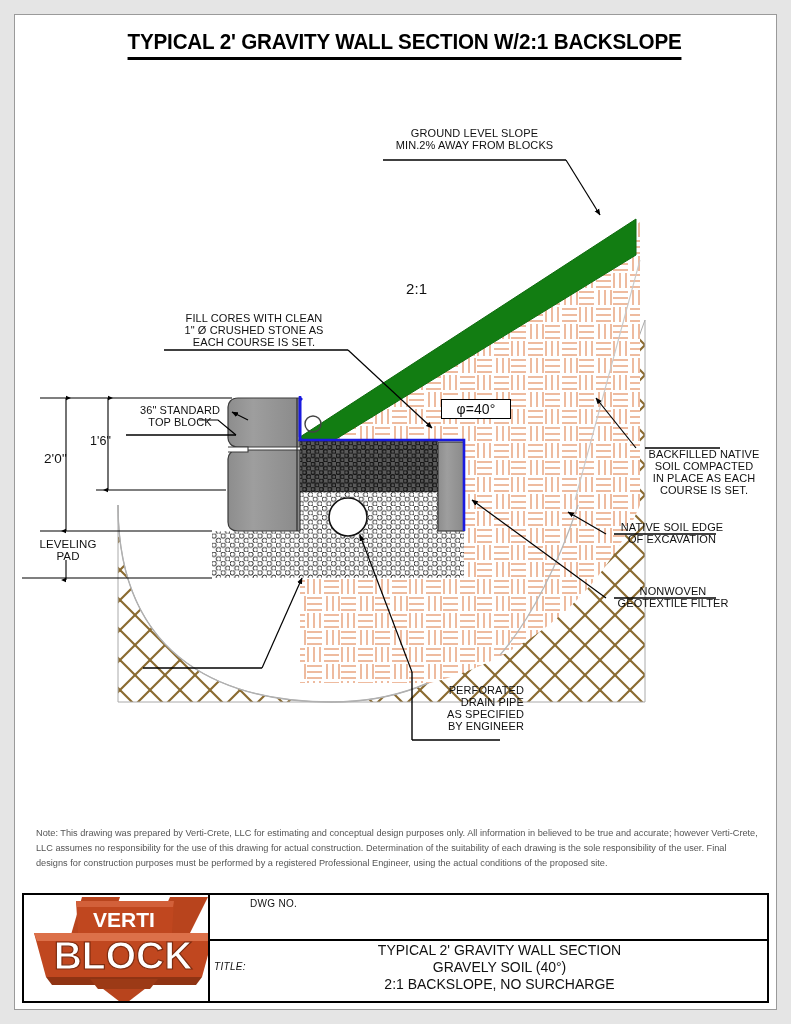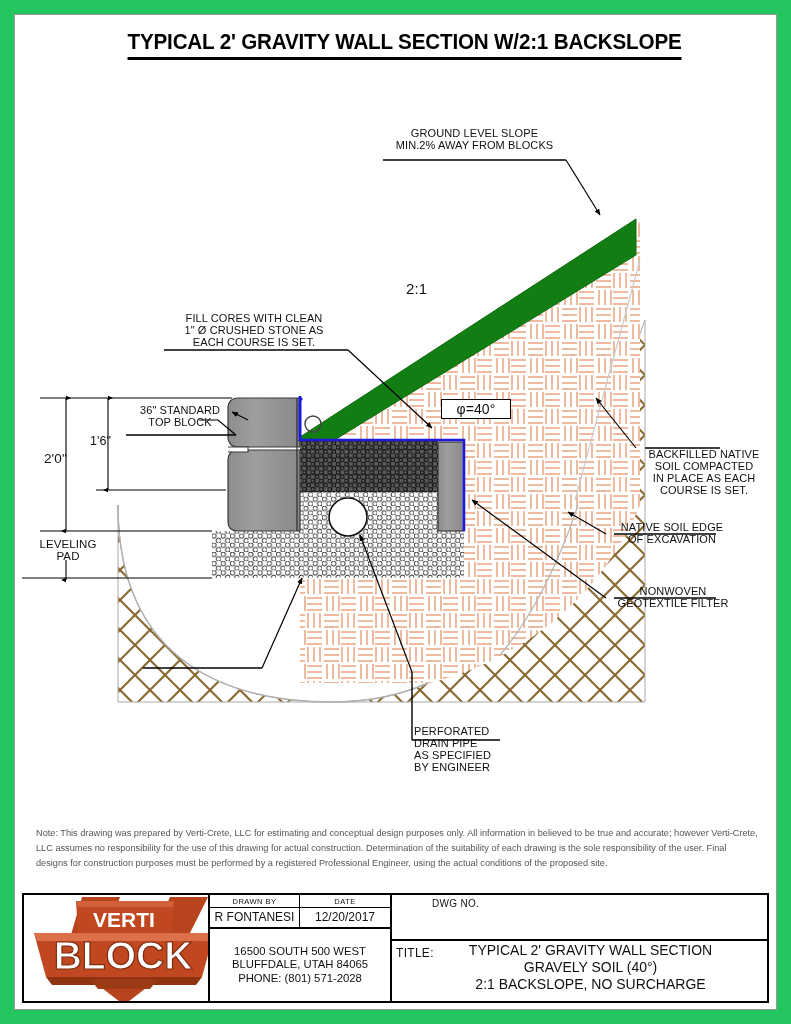--- a/index.html
+++ b/index.html
@@ -5,7 +5,7 @@
   html,body{margin:0;padding:0;background:#ffffff;}
   body{width:791px;height:1024px;font-family:"Liberation Sans",sans-serif;overflow:hidden;}
 
-  #sheet{position:relative;width:791px;height:1024px;background:#22c55e;box-sizing:border-box;}
+  #sheet{position:relative;width:791px;height:1024px;background:#e5e5e5;box-sizing:border-box;}
   #border{position:absolute;left:14px;top:14px;width:763px;height:996px;border:1px solid #9a9a9a;box-sizing:border-box;background:#fff;}
 
   

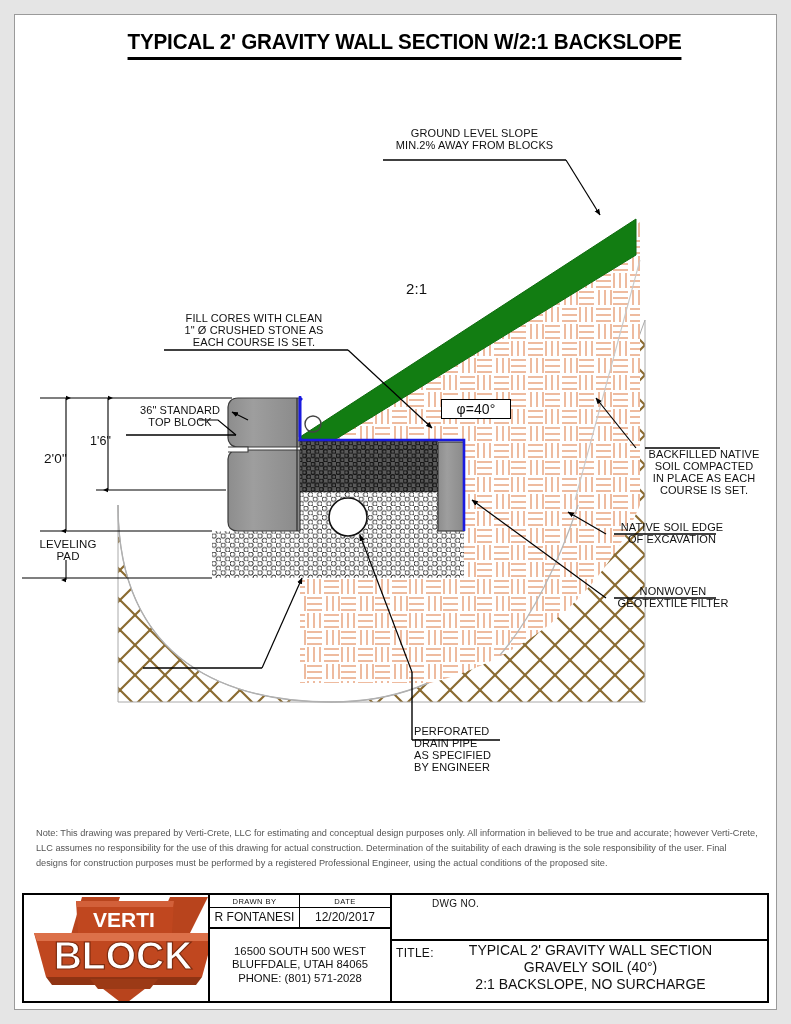--- a/index.html
+++ b/index.html
@@ -267,7 +267,7 @@
 GEOTEXTILE FILTER</div>
 
 
-  <div class="anno lft" style="left:414px;top:725px;width:110px;">PERFORATED
+  <div class="anno lft" style="left:414px;top:684px;width:110px;text-align:right;">PERFORATED
 DRAIN PIPE
 AS SPECIFIED
 BY ENGINEER</div>

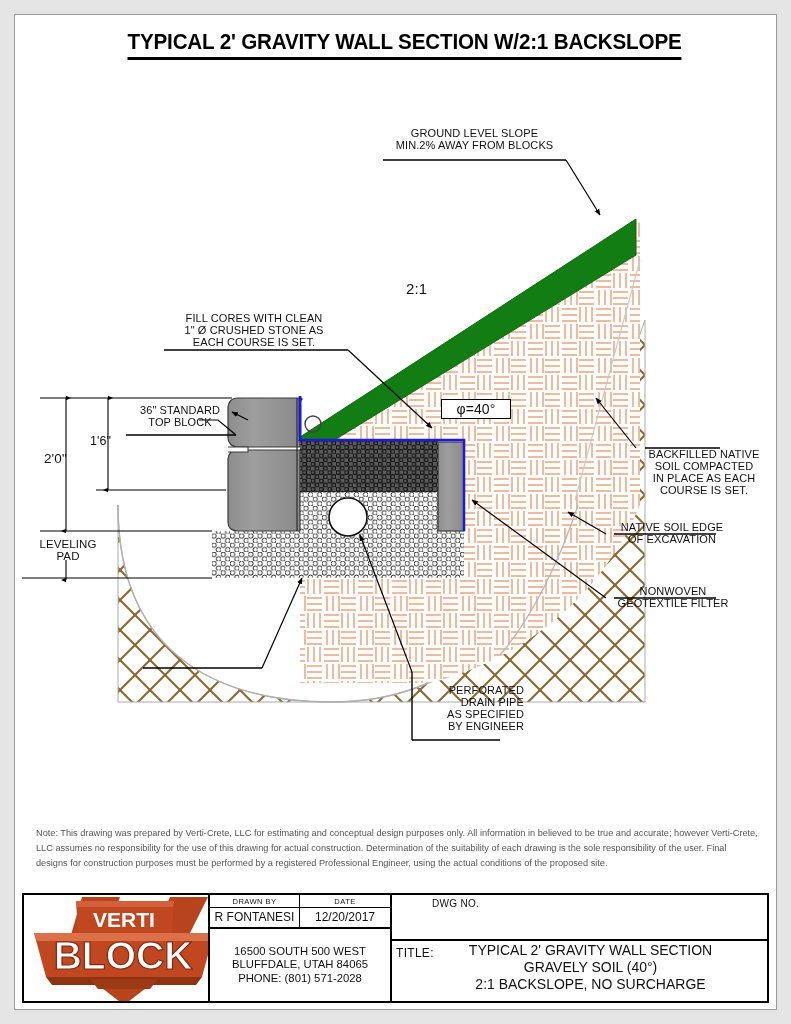--- a/index.html
+++ b/index.html
@@ -305,21 +305,6 @@
       </svg>
     </div>
 
-    <div id="tb-mid">
-      <div class="tb-row bb">
-        <div class="hdr-cell cellL">DRAWN BY</div>
-        <div class="hdr-cell cellR">DATE</div>
-      </div>
-      <div class="tb-row bb" style="border-bottom:2px solid #000;">
-        <div class="val-cell cellL">R FONTANESI</div>
-        <div class="val-cell cellR">12/20/2017</div>
-      </div>
-      <div id="addr">
-        <span style="white-space:pre;">16500 SOUTH 500 WEST
-BLUFFDALE, UTAH 84065
-PHONE: (801) 571-2028</span>
-      </div>
-    </div>
 
     <div id="tb-right">
       <div id="dwg-area">

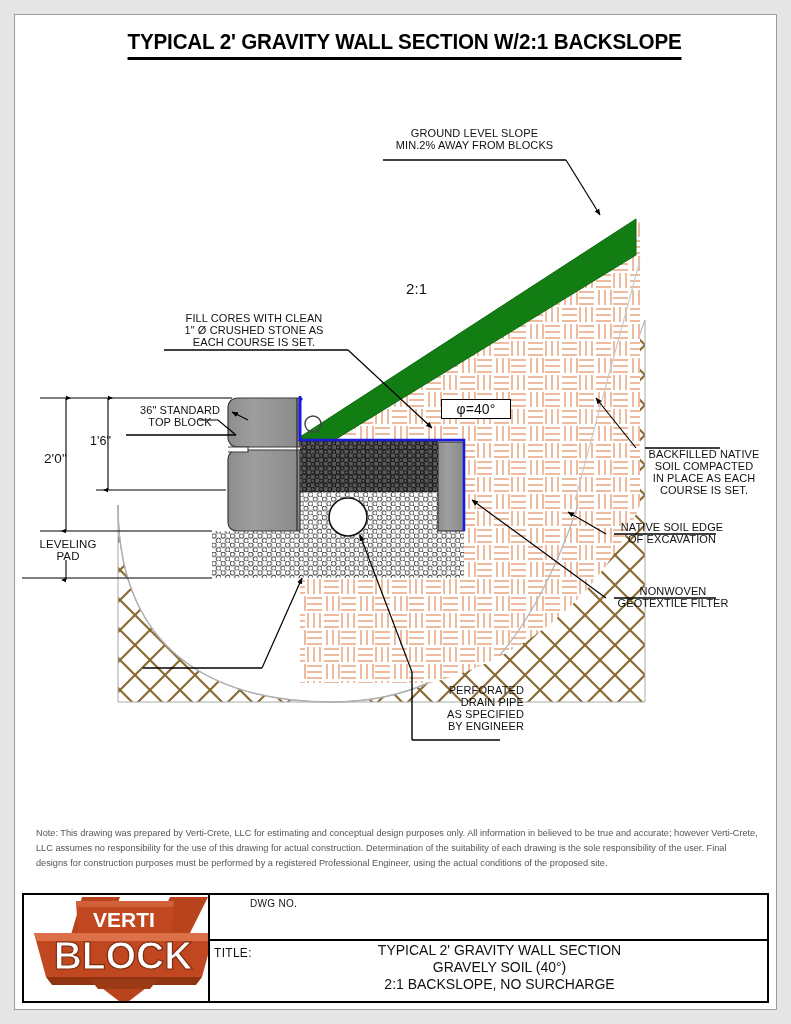--- a/index.html
+++ b/index.html
@@ -47,7 +47,7 @@
   #dwg-no{position:absolute;left:0;right:0;top:4px;text-align:center;font-size:29px;color:#000;
     letter-spacing:0.5px;}
   #title-area{flex:1;position:relative;}
-  #ttl-lbl{position:absolute;left:4px;top:5px;font-size:12px;letter-spacing:.3px;color:#111;}
+  #ttl-lbl{position:absolute;left:4px;top:20px;font-size:10px;letter-spacing:.3px;color:#111;font-style:italic;}
   #ttl-lines{position:absolute;left:26px;right:4px;top:1px;text-align:center;font-size:14px;
     line-height:17px;color:#111;}
 

